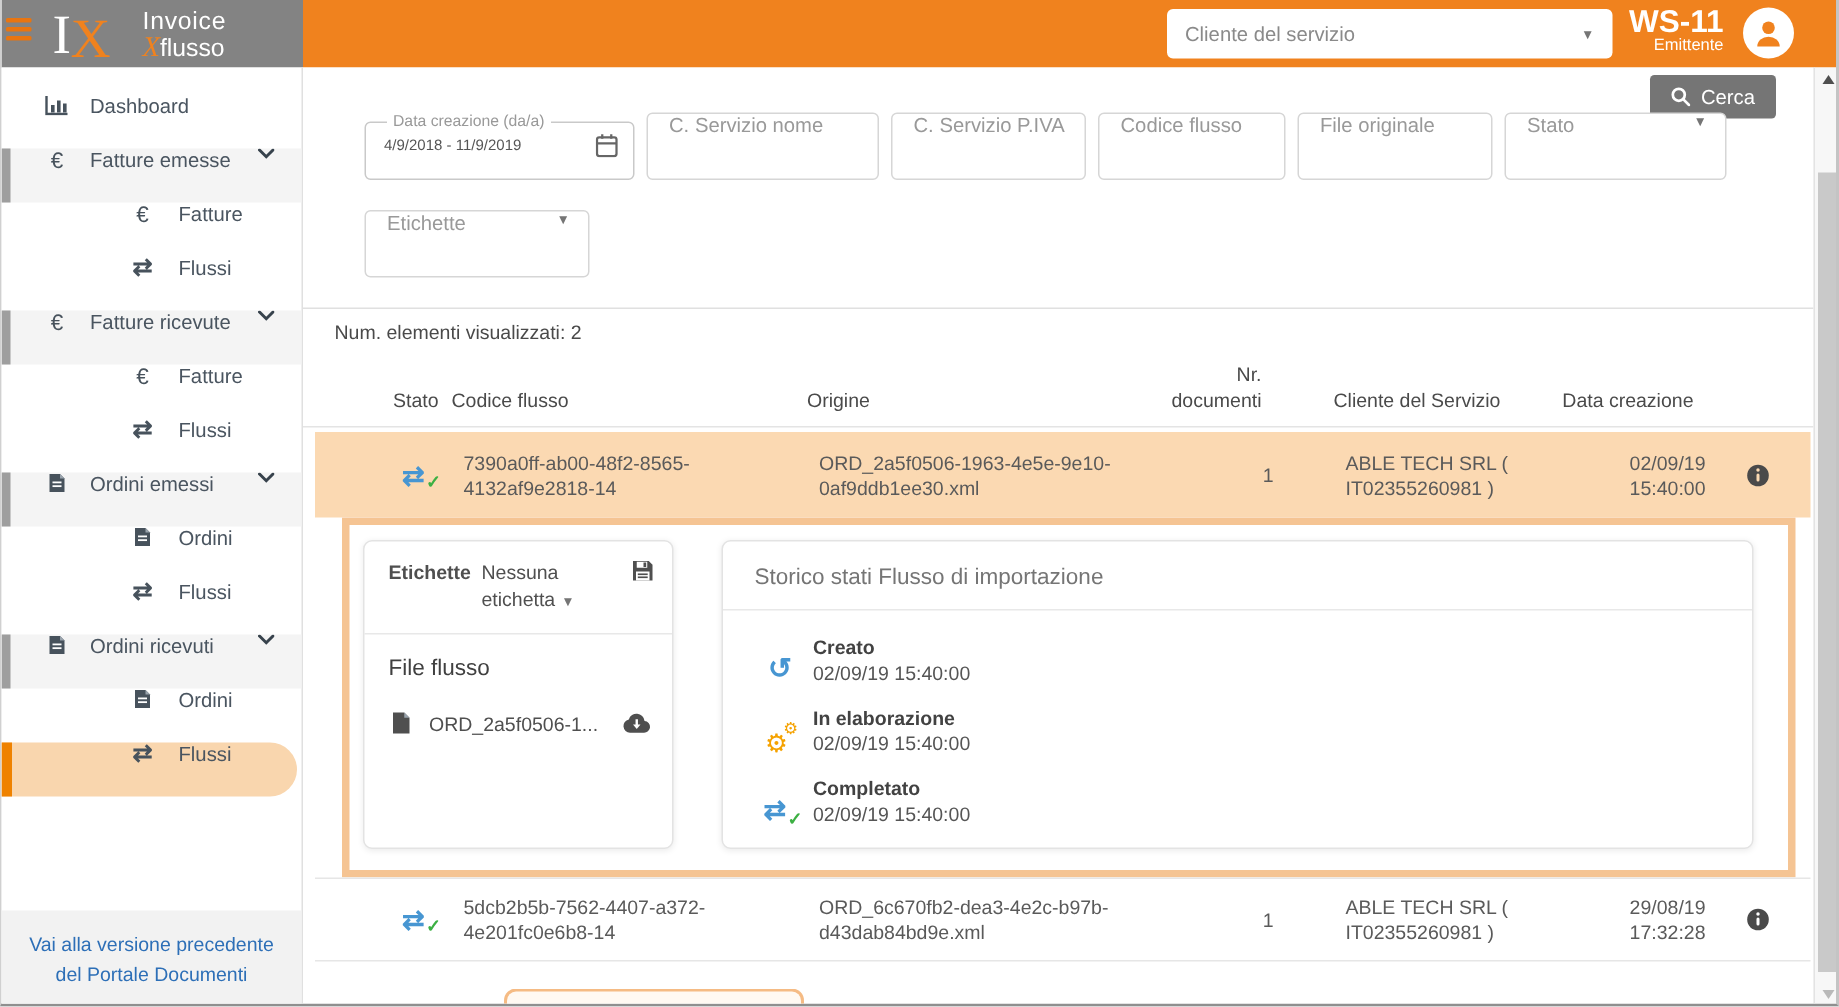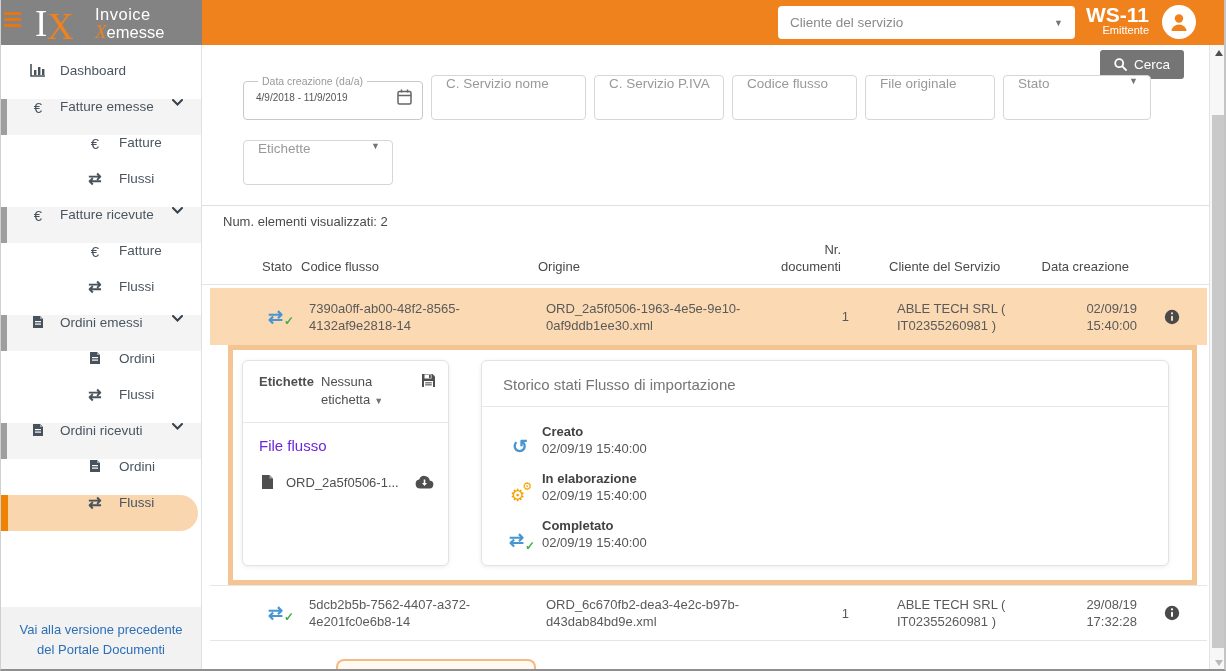--- a/index.html
+++ b/index.html
@@ -157,7 +157,7 @@
         </div>
         <div class="brand-text">
           <div class="brand-line1">Invoice</div>
-          <div class="brand-line2"><span class="accent-x">X</span><span>emesse</span></div>
+          <div class="brand-line2"><span class="accent-x">X</span><span>flusso</span></div>
         </div>
       </div>
     </div>

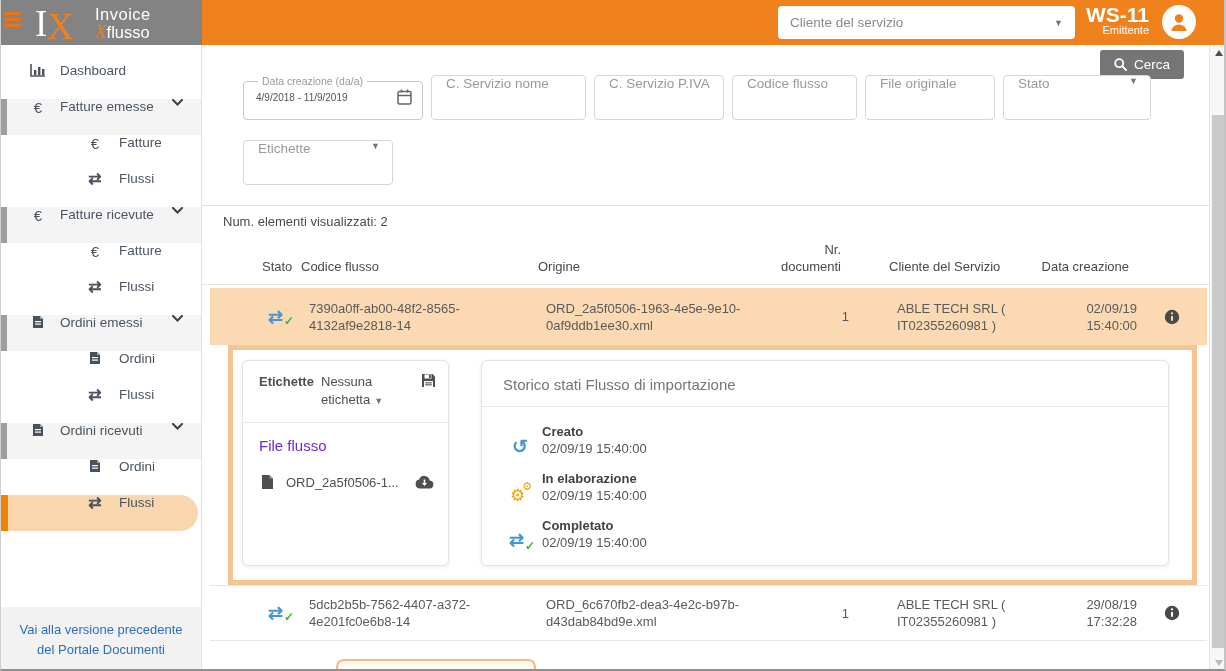--- a/index.html
+++ b/index.html
@@ -111,7 +111,7 @@
   .etich-value-wrap { width:72px; font-size:13px; color:#4f4f4f; line-height:18px; cursor:pointer; }
   .etich-caret { font-size:9px; color:#757575; margin-left:4px; }
   .save-btn { margin-left:auto; background:none; border:none; cursor:pointer; padding:0; height:16px; }
-  .file-title { font-size:15px; color:#6d28d9; padding:14px 16px 6px 16px; }
+  .file-title { font-size:15px; color:#404040; padding:14px 16px 6px 16px; }
   .file-row { display:flex; align-items:center; gap:12px; padding:14px 14px 16px 18px; }
   .file-name { font-size:13px; color:#4f4f4f; }
   .dl-btn { margin-left:auto; background:none; border:none; cursor:pointer; padding:0; display:flex; }

